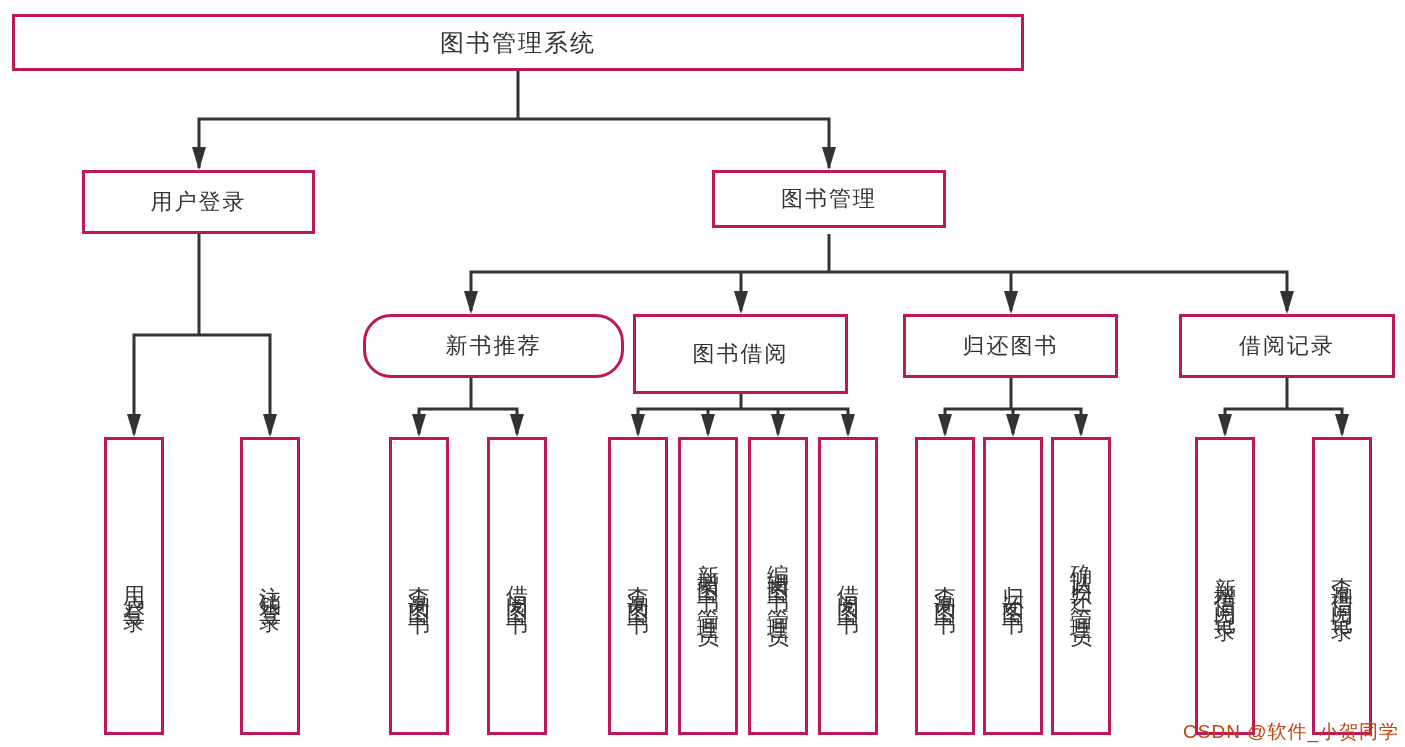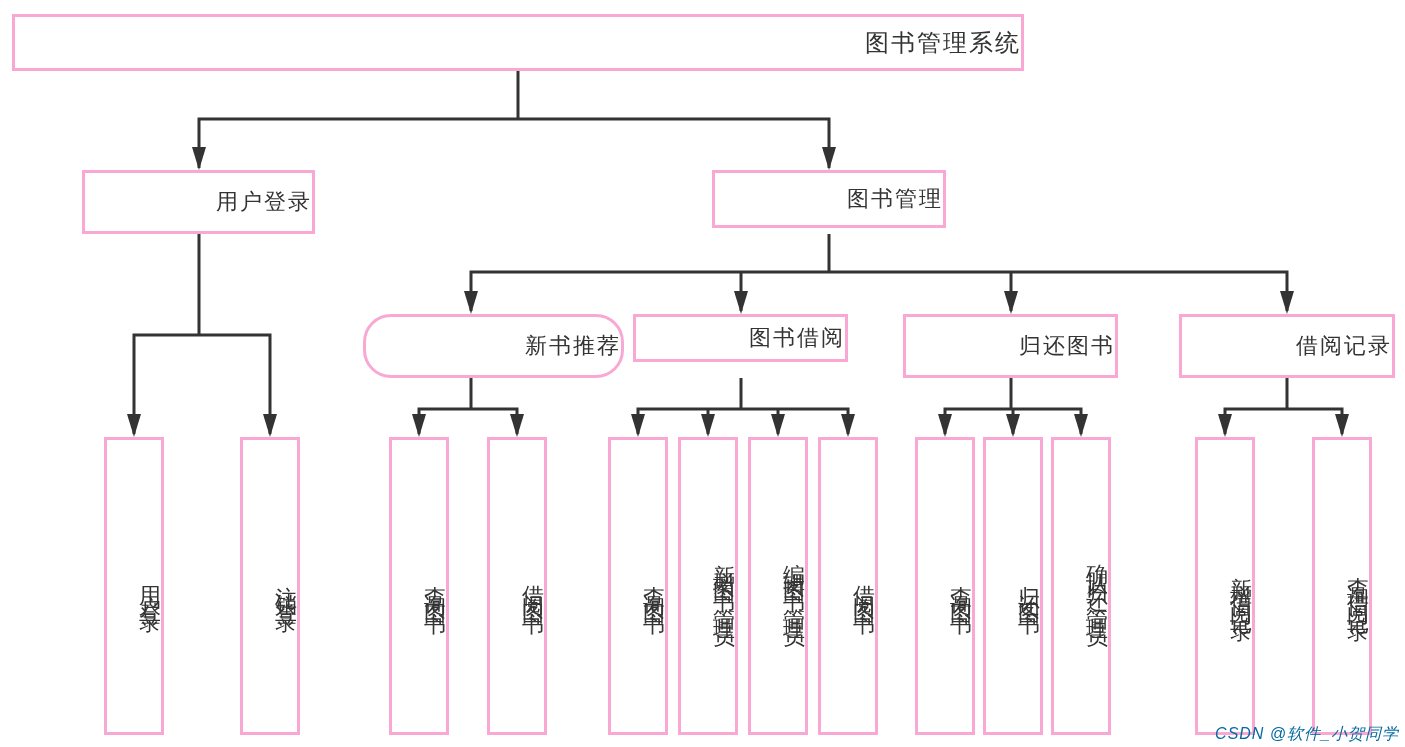--- a/index.html
+++ b/index.html
@@ -10,8 +10,8 @@
   }
   svg.connectors{position:absolute;left:0;top:0;width:1405px;height:747px;}
   .box{
-    position:absolute;background:#ffffff;border:3px solid #f9a8d4;
-    box-sizing:border-box;display:flex;align-items:center;justify-content:flex-end;
+    position:absolute;background:#ffffff;border:3px solid #be185d;
+    box-sizing:border-box;display:flex;align-items:center;justify-content:center;
     color:#333333;
   }
   .hlabel{font-size:22px;letter-spacing:2px;white-space:nowrap;}

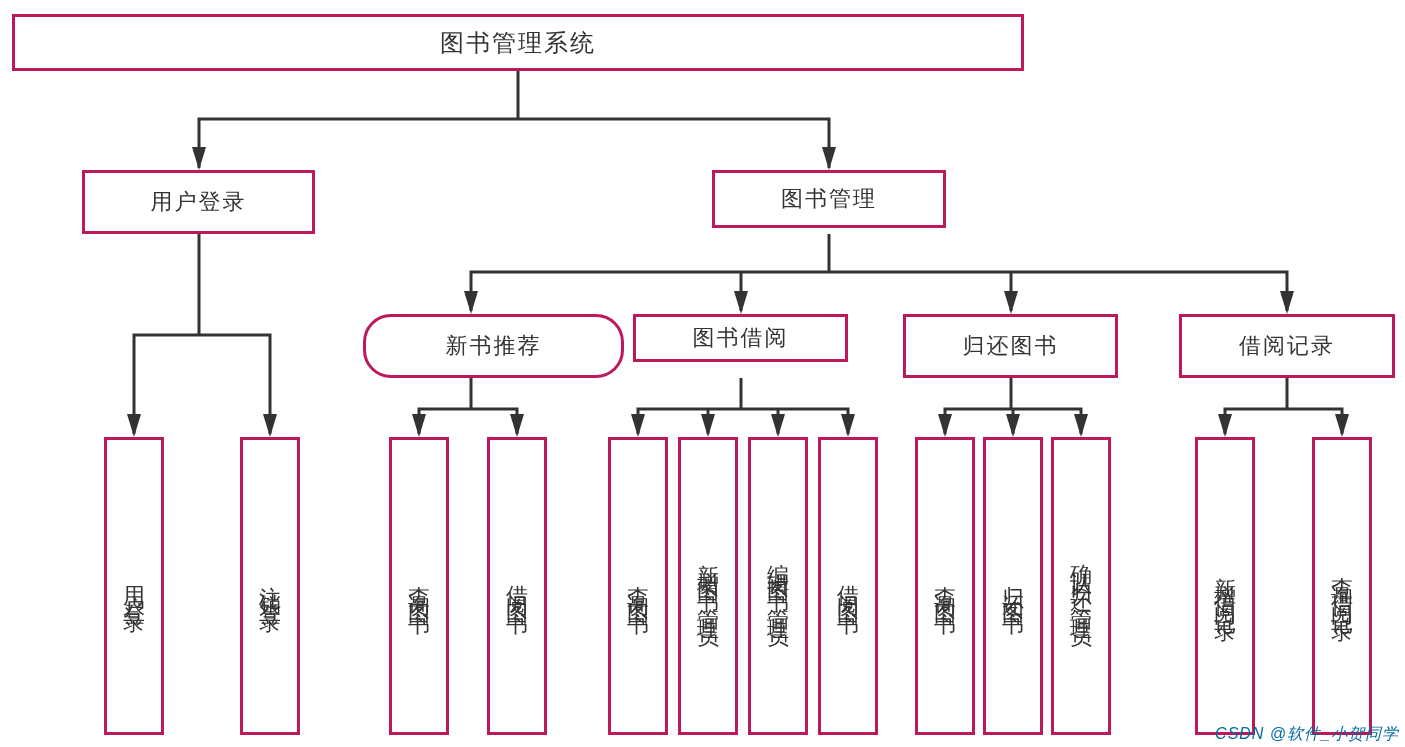--- a/index.html
+++ b/index.html
@@ -107,7 +107,7 @@
   <div class="box" style="left:363px;top:314px;width:261px;height:64px;border-radius:28px;">
     <span class="hlabel">新书推荐</span>
   </div>
-  <div class="box" style="left:633px;top:314px;width:215px;height:48px;">
+  <div class="box" style="left:633px;top:314px;width:215px;height:80px;">
     <span class="hlabel">图书借阅</span>
   </div>
   <div class="box" style="left:903px;top:314px;width:215px;height:64px;">

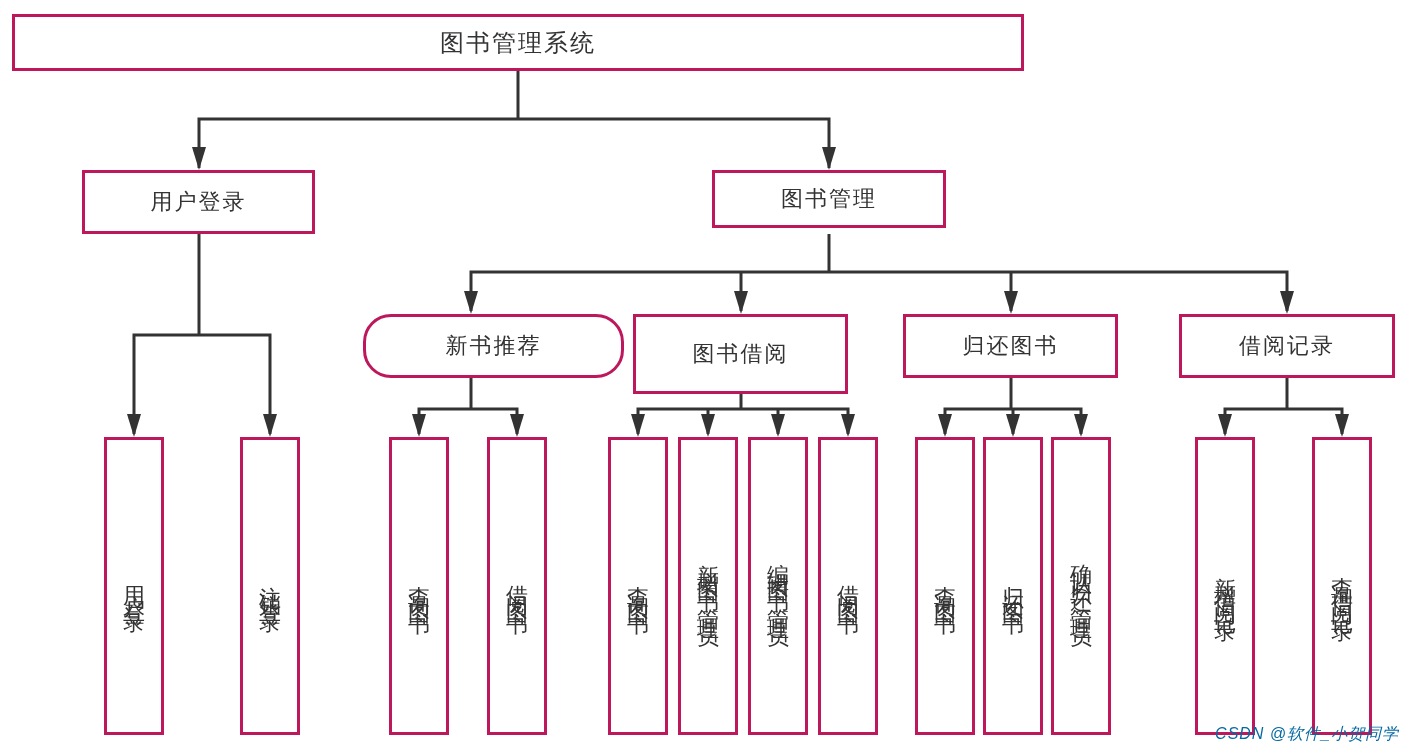--- a/index.html
+++ b/index.html
@@ -23,7 +23,7 @@
   }
   .watermark{
     position:absolute;right:6px;bottom:2px;
-    font-size:16px;color:#0369a1;letter-spacing:1px;white-space:nowrap;font-style:italic;
+    font-size:19px;color:#c2410c;letter-spacing:1px;white-space:nowrap;
   }
 </style>
 </head>

